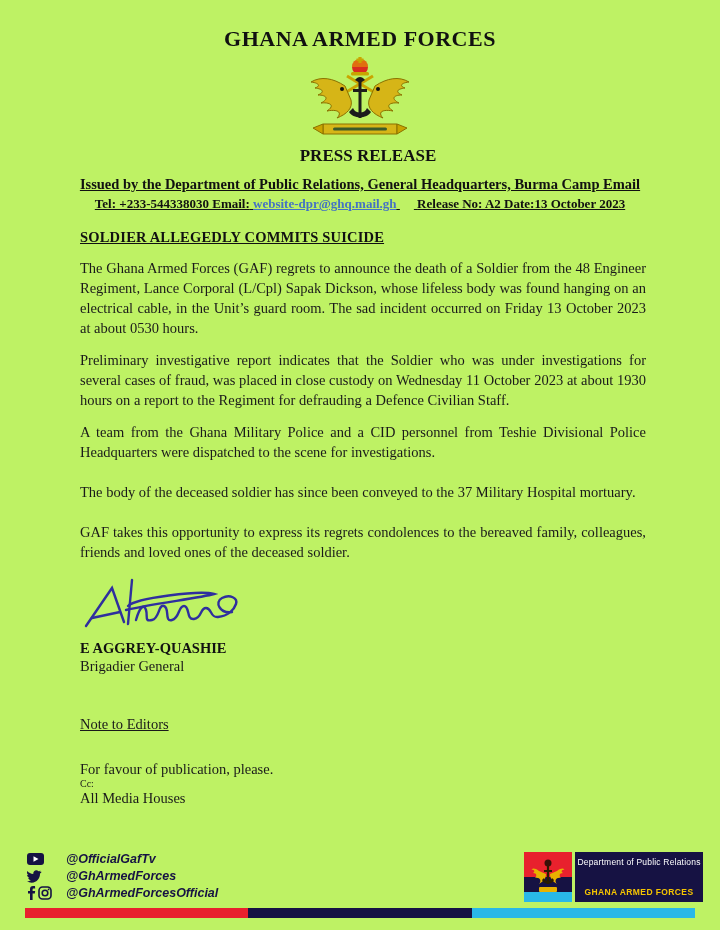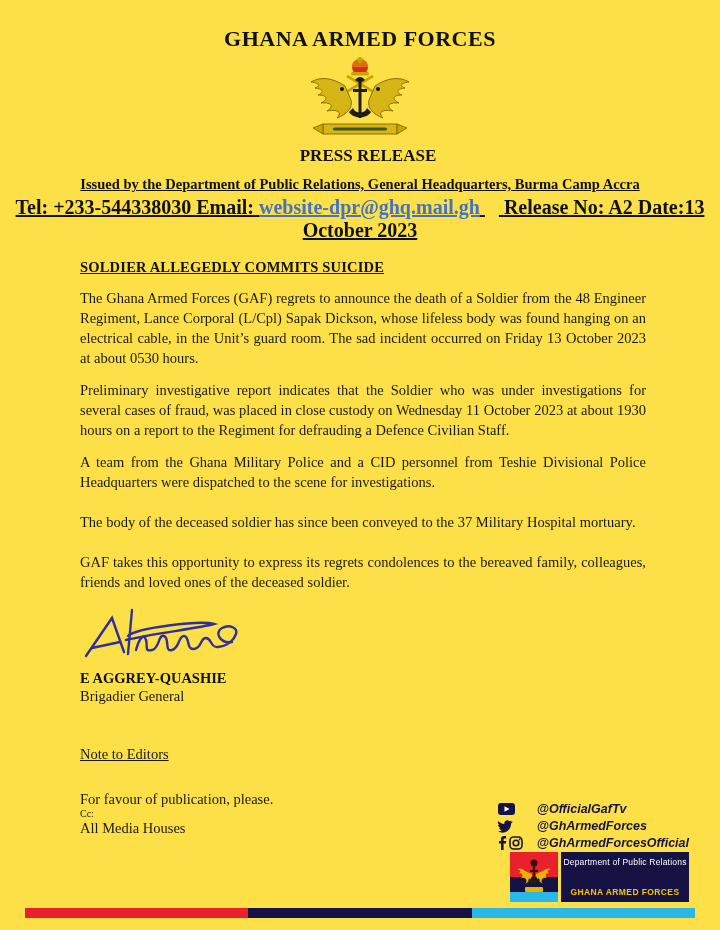--- a/index.html
+++ b/index.html
@@ -7,7 +7,7 @@
   .page {
     position:relative;
     width:720px; height:930px;
-    background:#fde047;
+    background:#bef264;
     font-family:"Liberation Serif", serif;
     color:#1a1a1a;
     overflow:hidden;

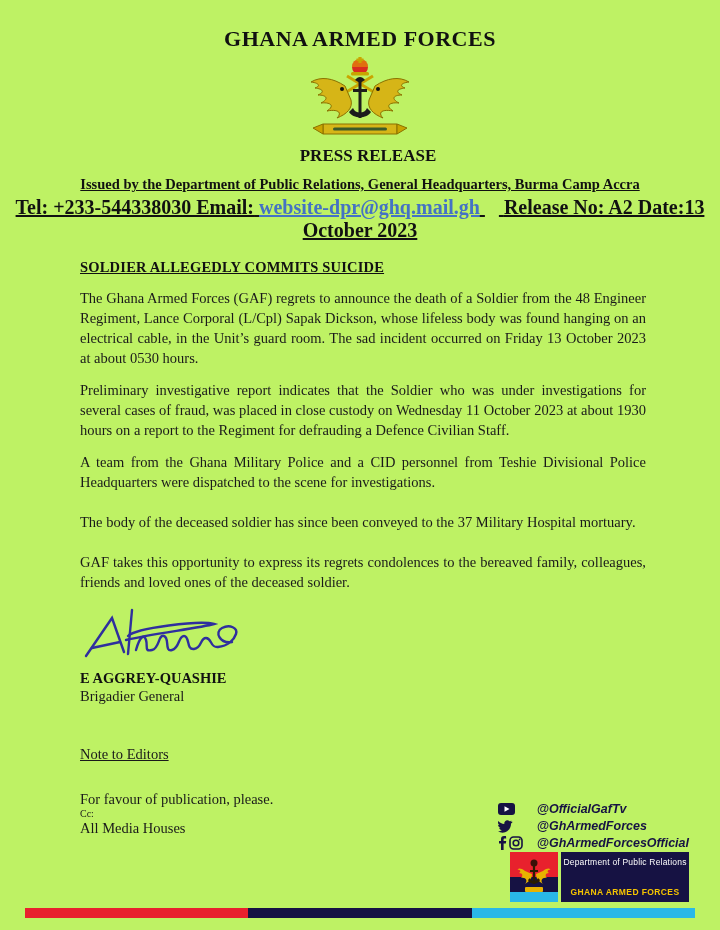--- a/index.html
+++ b/index.html
@@ -179,7 +179,7 @@
 
   <div class="press-release">PRESS RELEASE</div>
 
-  <div class="issued-line">Issued by the Department of Public Relations, General Headquarters, Burma Camp Accra</div>
+  <div class="issued-line">Issued by the Department of Public Relations, General Headquarters, Burma Camp Email</div>
 
   <div class="tel-line">
     <span>Tel: +233-544338030 Email:</span>

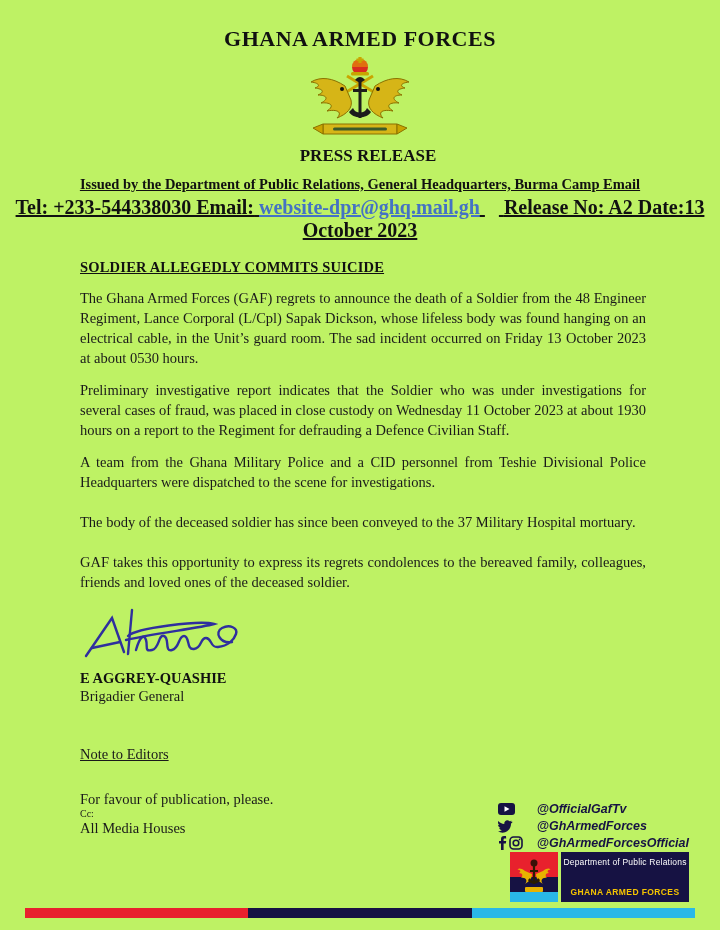--- a/index.html
+++ b/index.html
@@ -40,7 +40,7 @@
   .tel-line {
     margin-top:3px;
     text-align:center;
-    font-size:20px;
+    font-size:13px;
     font-weight:bold;
     text-decoration:underline;
     color:#111;

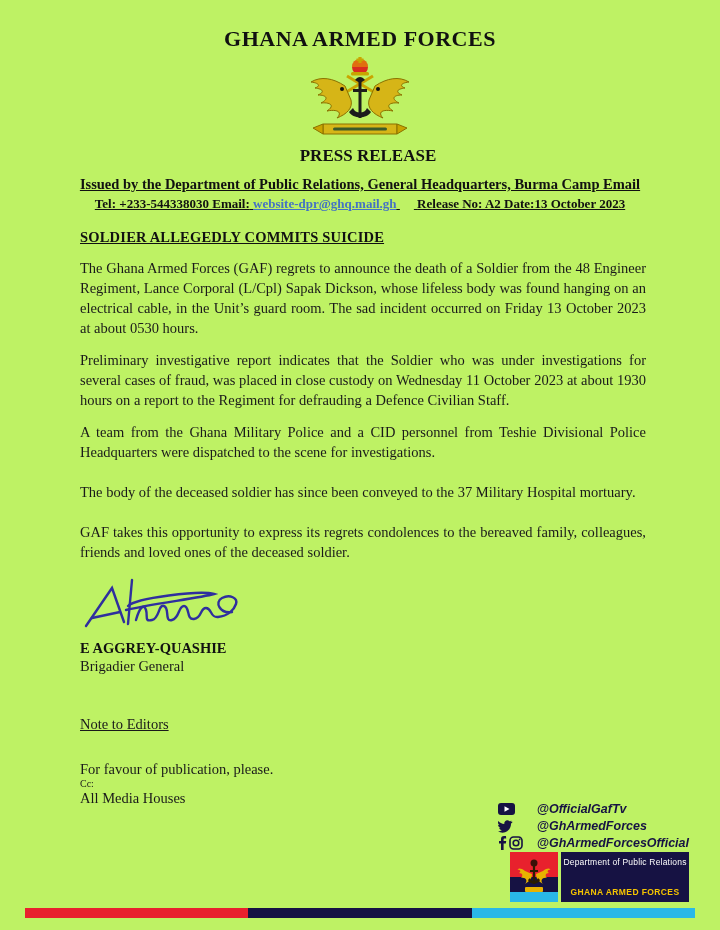--- a/index.html
+++ b/index.html
@@ -91,8 +91,7 @@
     display:flex;
     justify-content:space-between;
     align-items:flex-end;
-    padding:0 31px;
-    flex-direction:column;
+    padding:0 17px;
   }
   .socials {
     font-family:"Liberation Sans", sans-serif;

